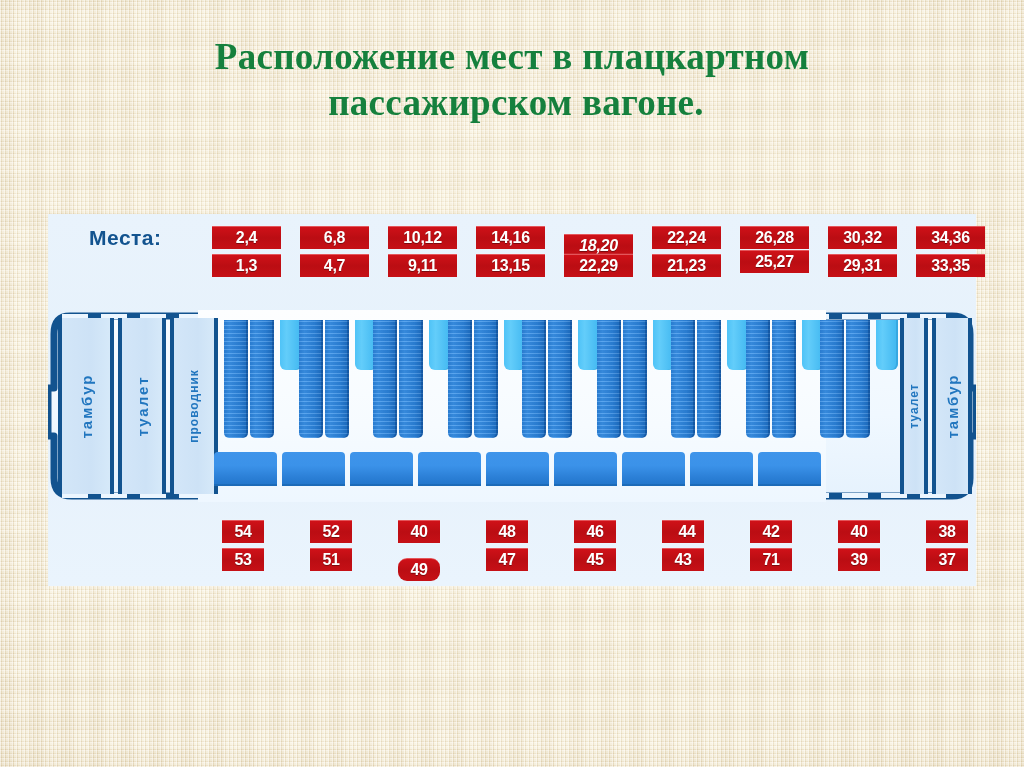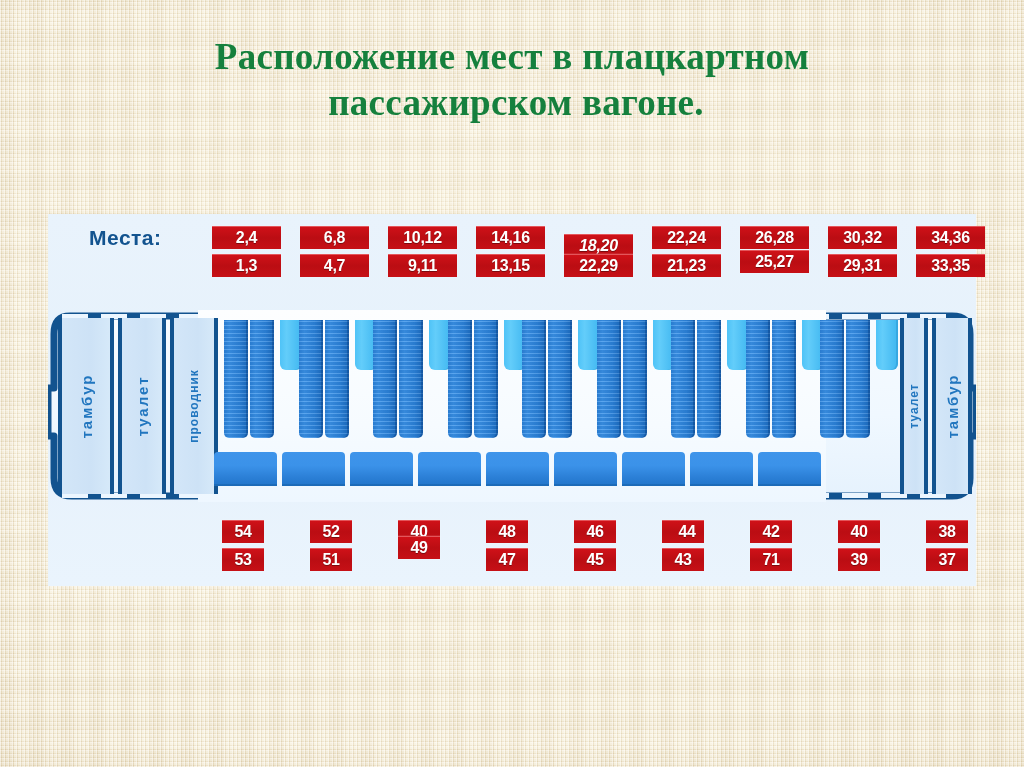--- a/index.html
+++ b/index.html
@@ -355,7 +355,7 @@
       <div class="tag narrow" style="left: 878px; top: 306px;">38</div>
       <div class="tag narrow" style="left: 174px; top: 334px;">53</div>
       <div class="tag narrow" style="left: 262px; top: 334px;">51</div>
-      <div class="tag narrow" style="left: 350px; top: 322px;">49</div>
+      <div class="tag narrow" style="left: 350px; top: 344px; border-radius: 9px;">49</div>
       <div class="tag narrow" style="left: 438px; top: 334px;">47</div>
       <div class="tag narrow" style="left: 526px; top: 334px;">45</div>
       <div class="tag narrow" style="left: 614px; top: 334px;">43</div>

